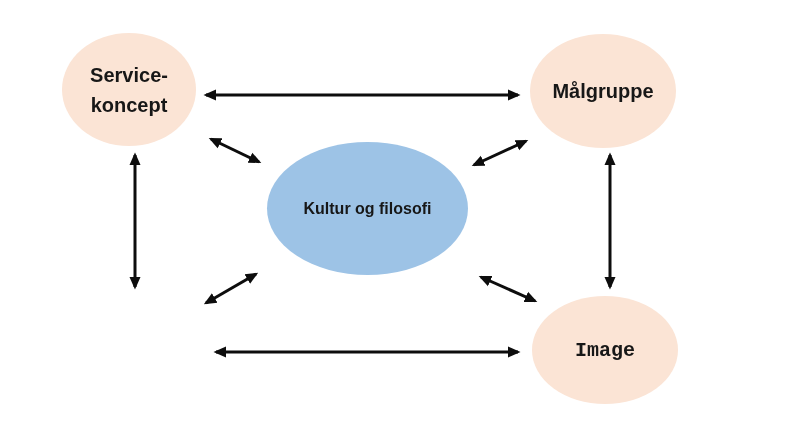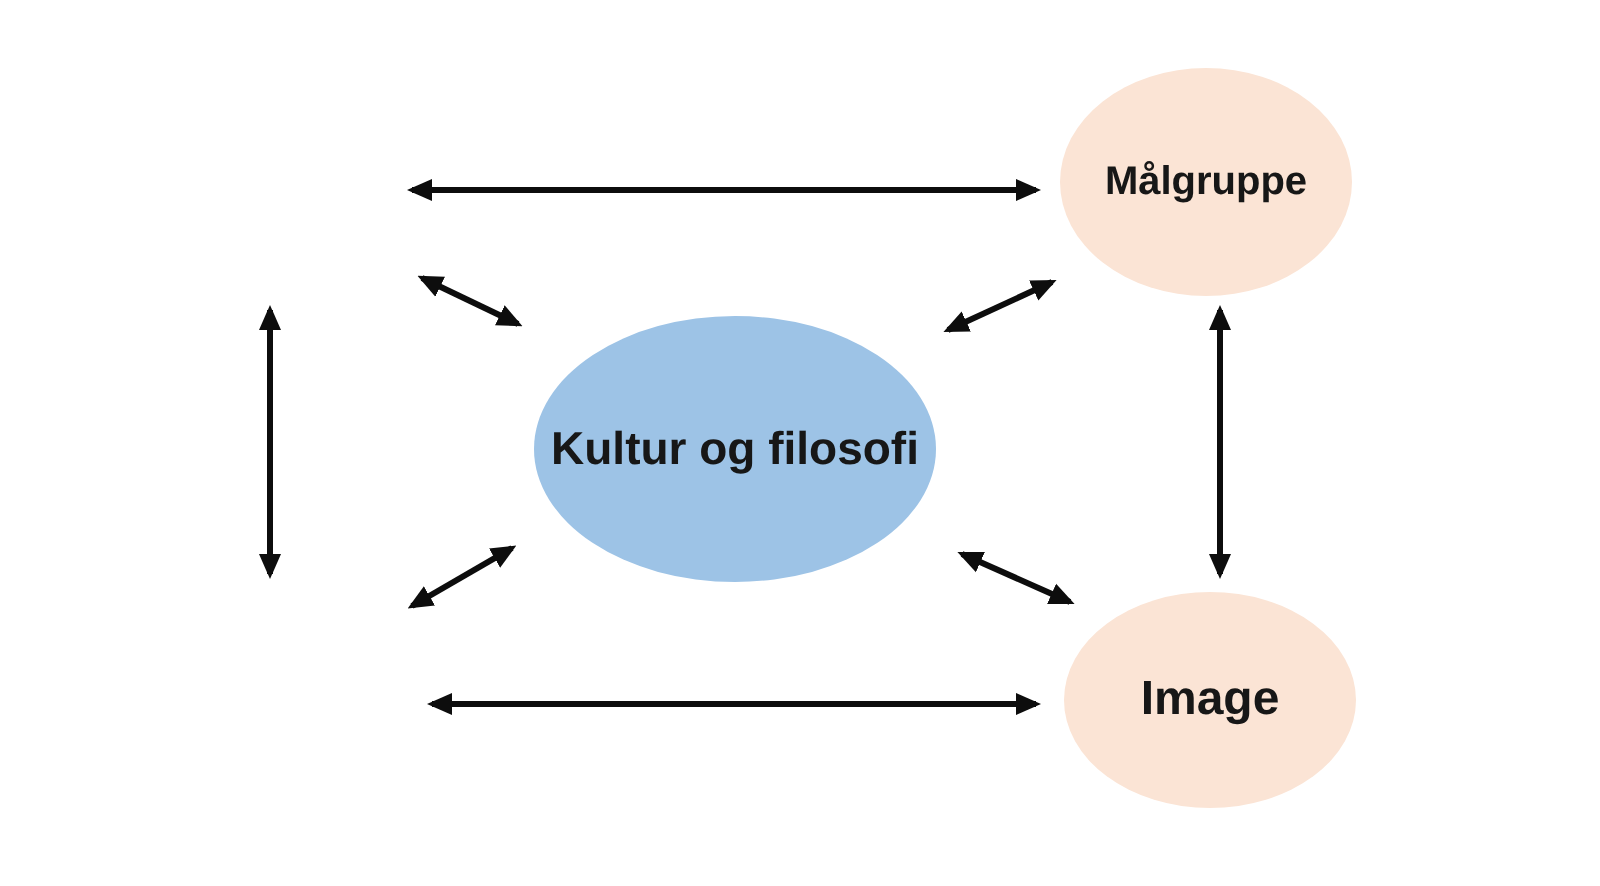--- a/index.html
+++ b/index.html
@@ -61,6 +61,10 @@
     <line class="arrow" x1="481" y1="277" x2="535" y2="301" marker-start="url(#ah)" marker-end="url(#ah)"></line>
   </svg>
 
+  <div class="node node-peach" id="node-service">
+    <span class="node-label">Service-
+koncept</span>
+  </div>
 
   <div class="node node-peach" id="node-malgruppe">
     <span class="node-label">Målgruppe</span>

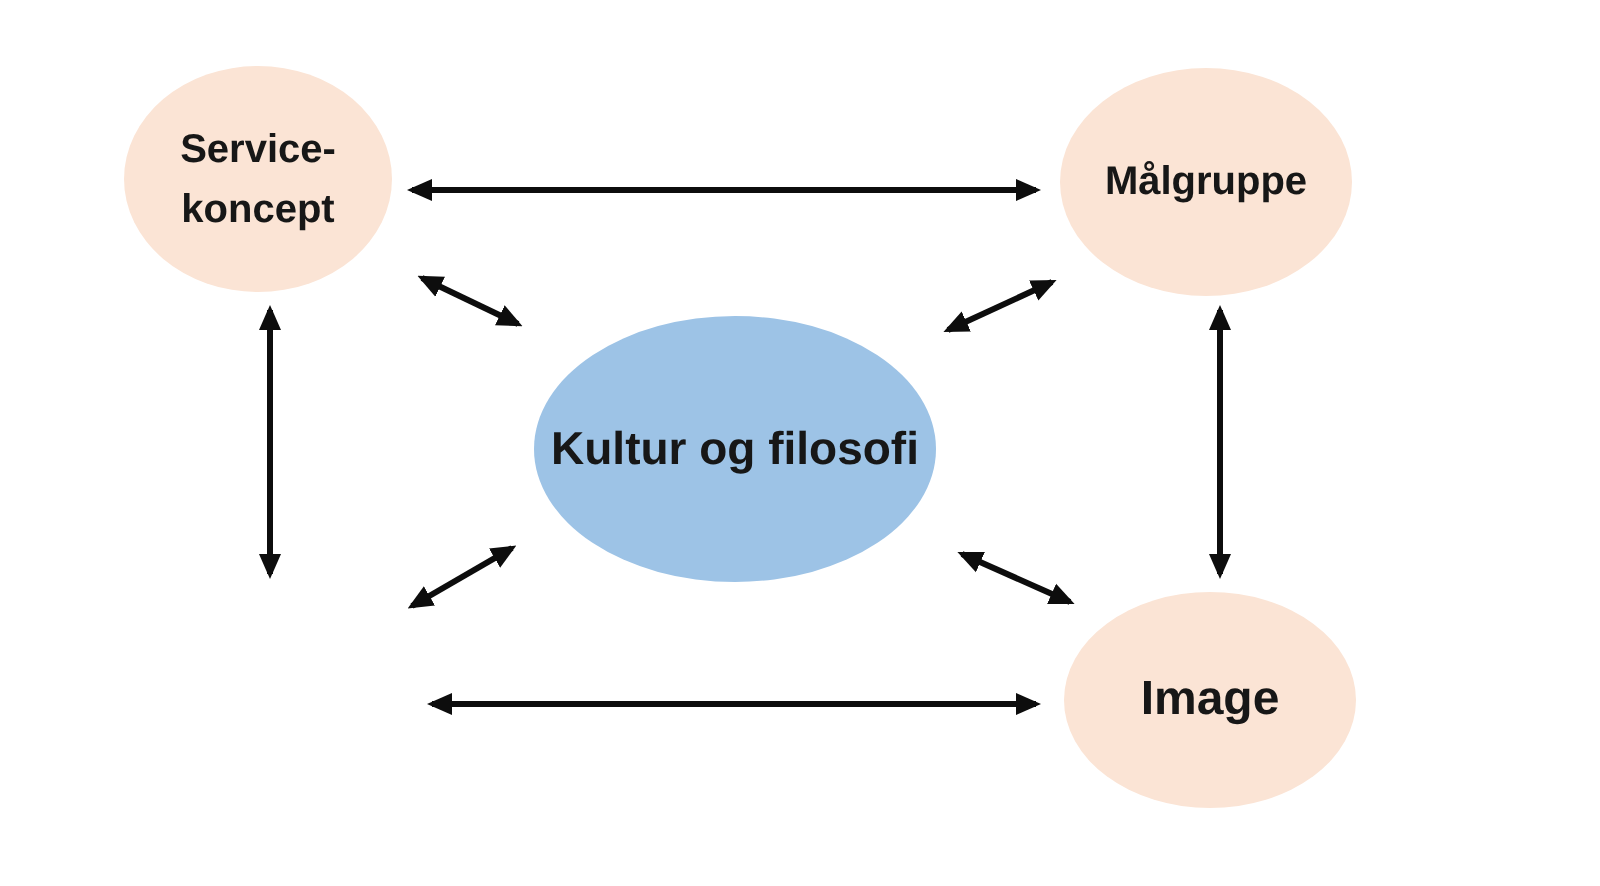--- a/index.html
+++ b/index.html
@@ -25,7 +25,7 @@
   .node-blue  { background:#9dc3e6; }
   #node-service    { left:62px;  top:33px;  width:134px; height:113px; font-size:20px; line-height:1.5; }
   #node-malgruppe  { left:530px; top:34px;  width:146px; height:114px; font-size:20px; }
-  #node-kultur     { left:267px; top:158px; width:201px; height:133px; font-size:23px; }
+  #node-kultur     { left:267px; top:142px; width:201px; height:133px; font-size:16px; }
   #node-leverance  { left:62px;  top:297px; width:146px; height:108px; font-size:20px; line-height:1.9; }
   #node-image      { left:532px; top:296px; width:146px; height:108px; font-size:24px; }
   .arrow-layer {

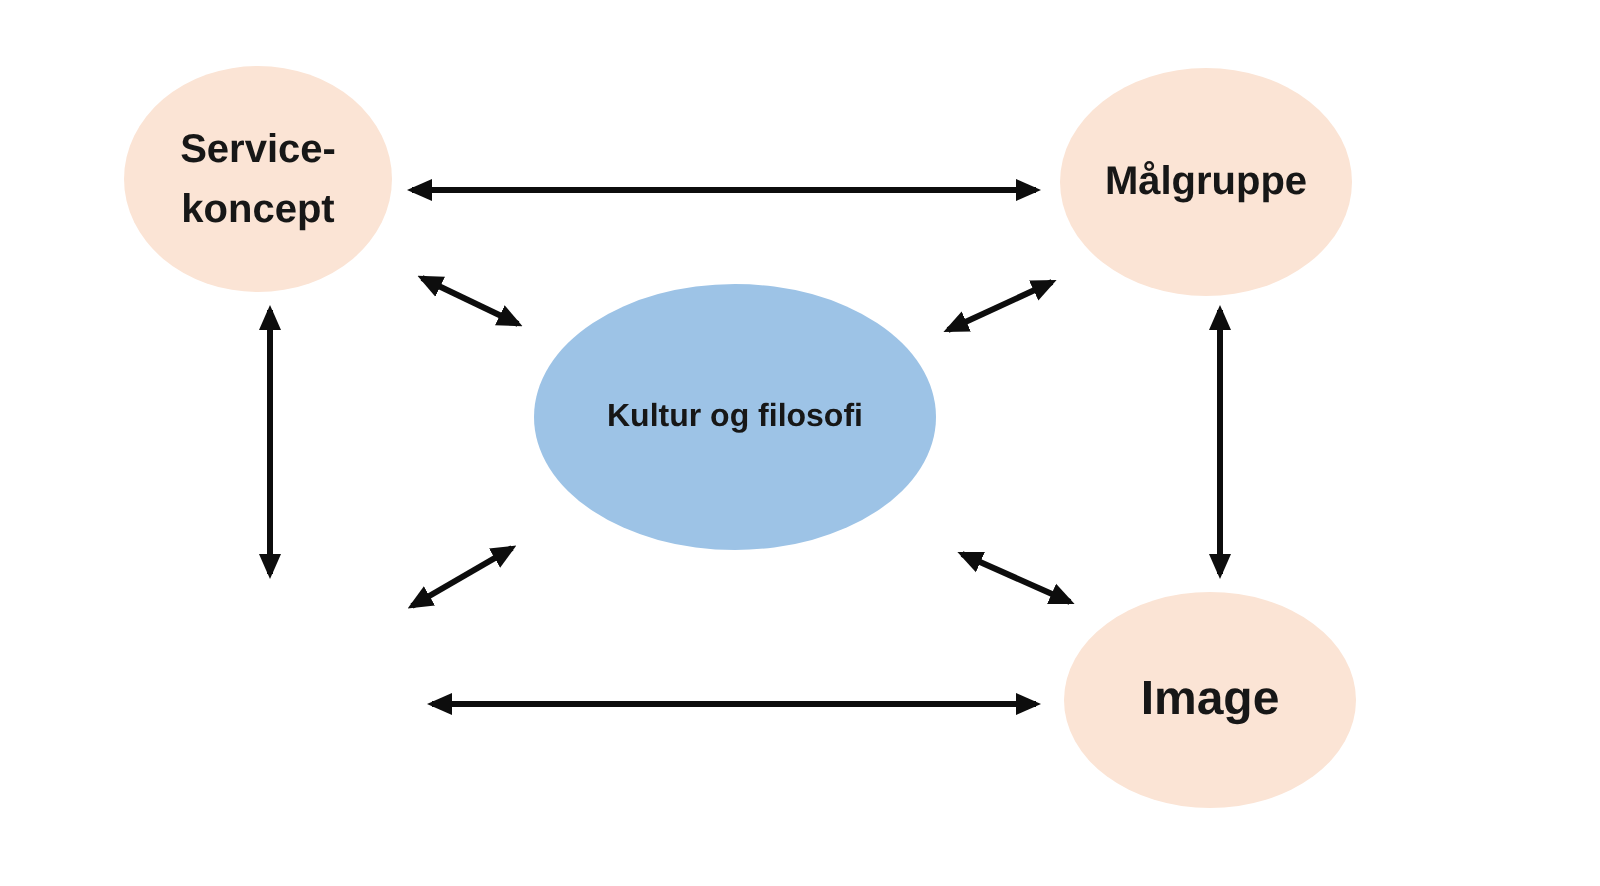--- a/index.html
+++ b/index.html
@@ -27,7 +27,7 @@
   #node-malgruppe  { left:530px; top:34px;  width:146px; height:114px; font-size:20px; }
   #node-kultur     { left:267px; top:142px; width:201px; height:133px; font-size:16px; }
   #node-leverance  { left:62px;  top:297px; width:146px; height:108px; font-size:20px; line-height:1.9; }
-  #node-image      { left:532px; top:296px; width:146px; height:108px; font-size:24px; }
+  #node-image      { left:532px; top:296px; width:146px; height:108px; font-size:20px;font-family:Liberation Mono, monospace; }
   .arrow-layer {
     position:absolute;
     left:0; top:0;

